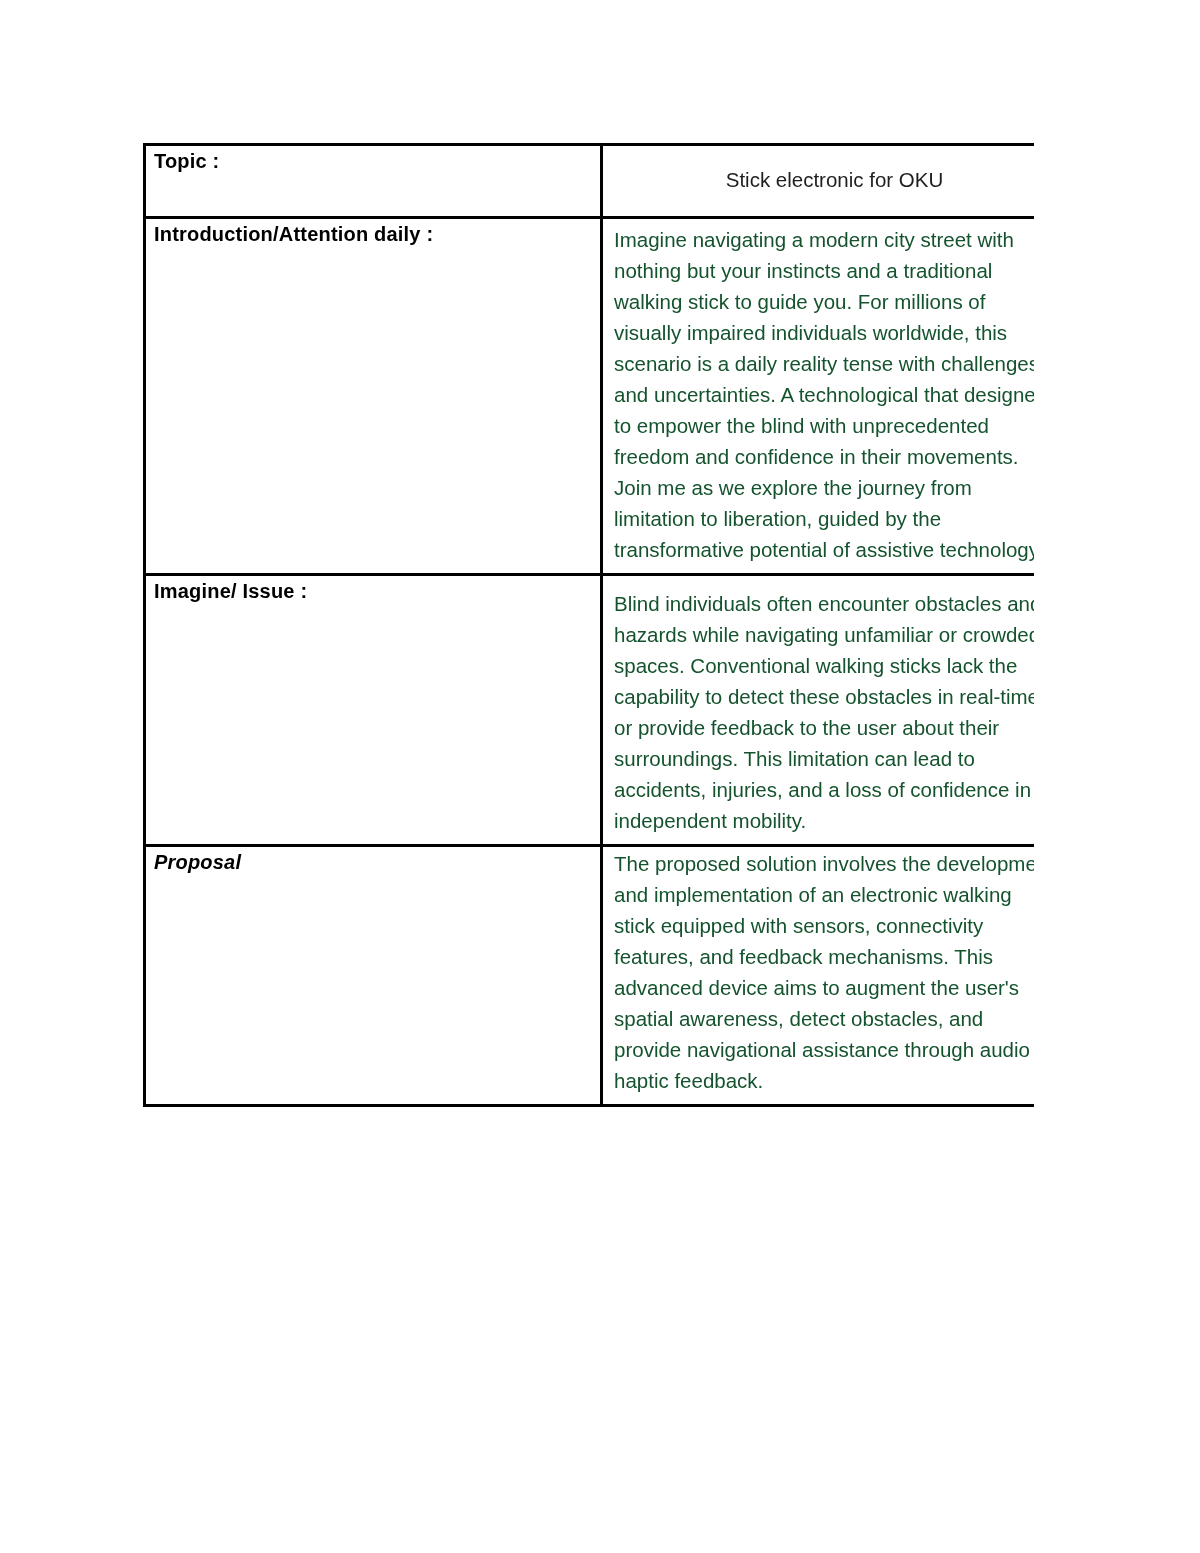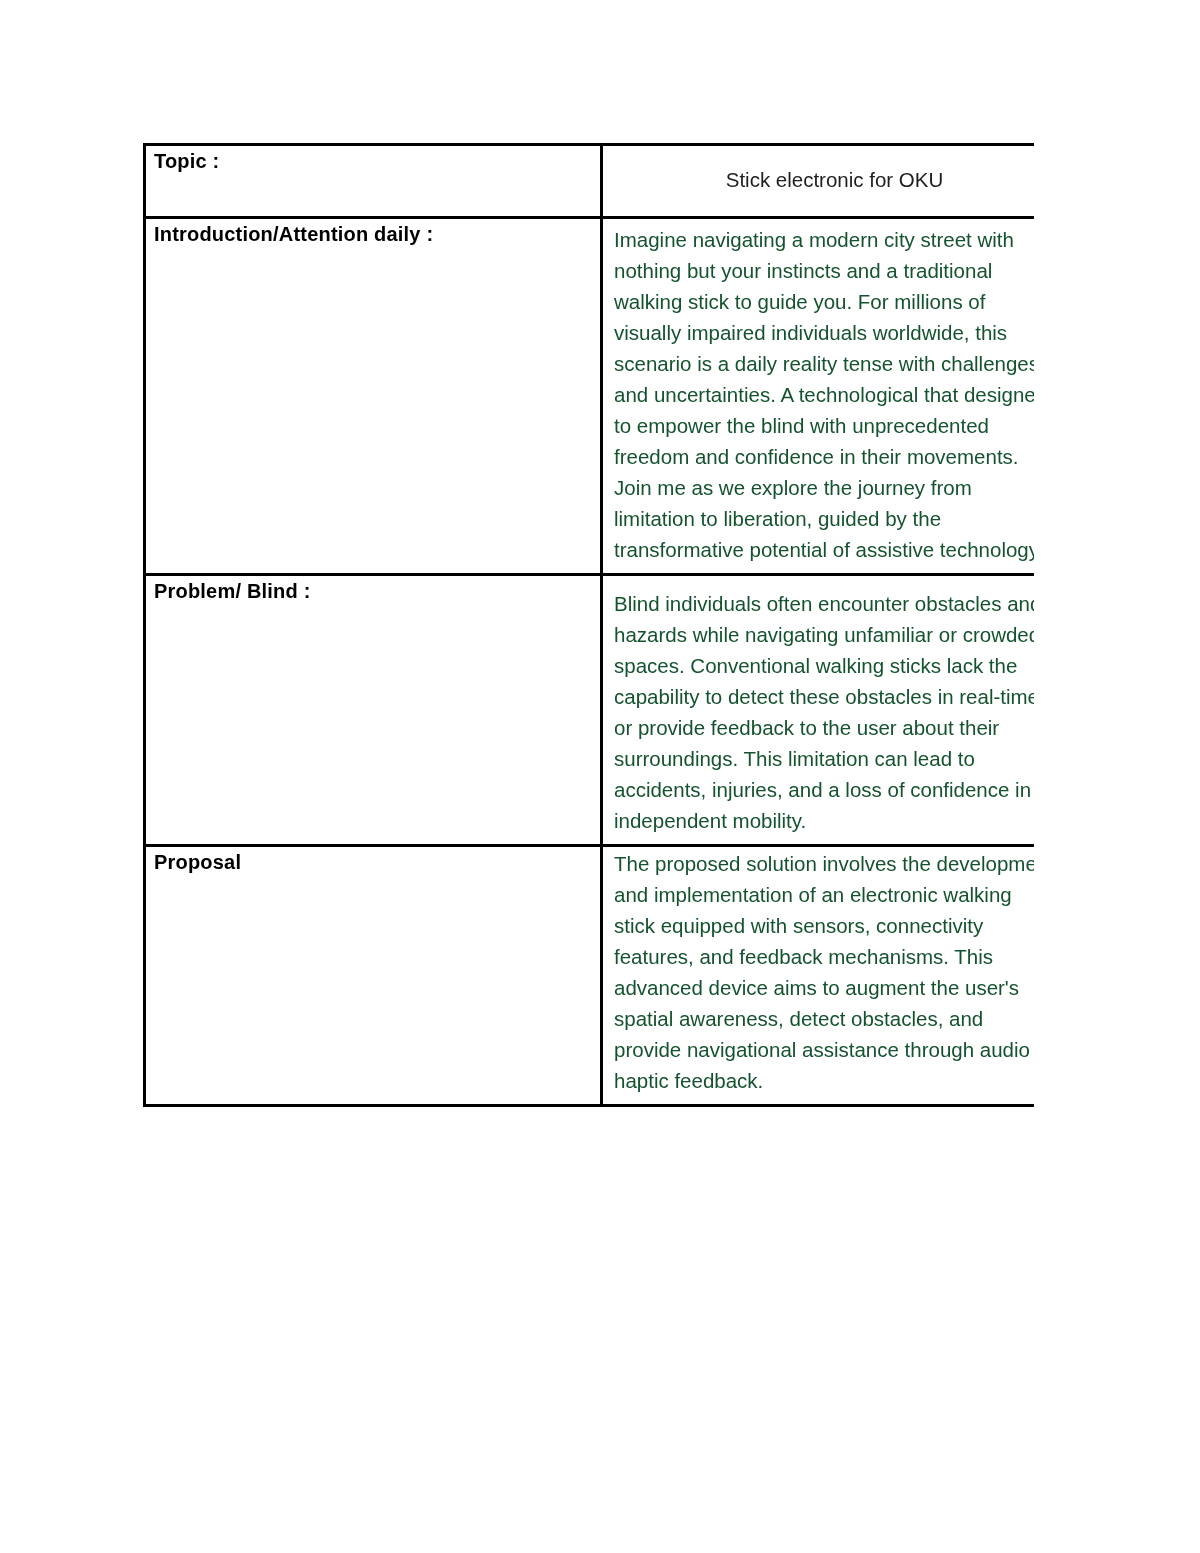--- a/index.html
+++ b/index.html
@@ -78,7 +78,7 @@
         <td class="value-cell">Imagine navigating a modern city street with nothing but your instincts and a traditional walking stick to guide you. For millions of visually impaired individuals worldwide, this scenario is a daily reality tense with challenges and uncertainties. A technological that designed to empower the blind with unprecedented freedom and confidence in their movements. Join me as we explore the journey from limitation to liberation, guided by the transformative potential of assistive technology.</td>
       </tr>
       <tr class="row-problem">
-        <td class="label-cell">Problem/ Blind :</td>
+        <td class="label-cell">Imagine/ Issue :</td>
         <td class="value-cell">Blind individuals often encounter obstacles and hazards while navigating unfamiliar or crowded spaces. Conventional walking sticks lack the capability to detect these obstacles in real-time or provide feedback to the user about their surroundings. This limitation can lead to accidents, injuries, and a loss of confidence in independent mobility.</td>
       </tr>
       <tr class="row-proposal">

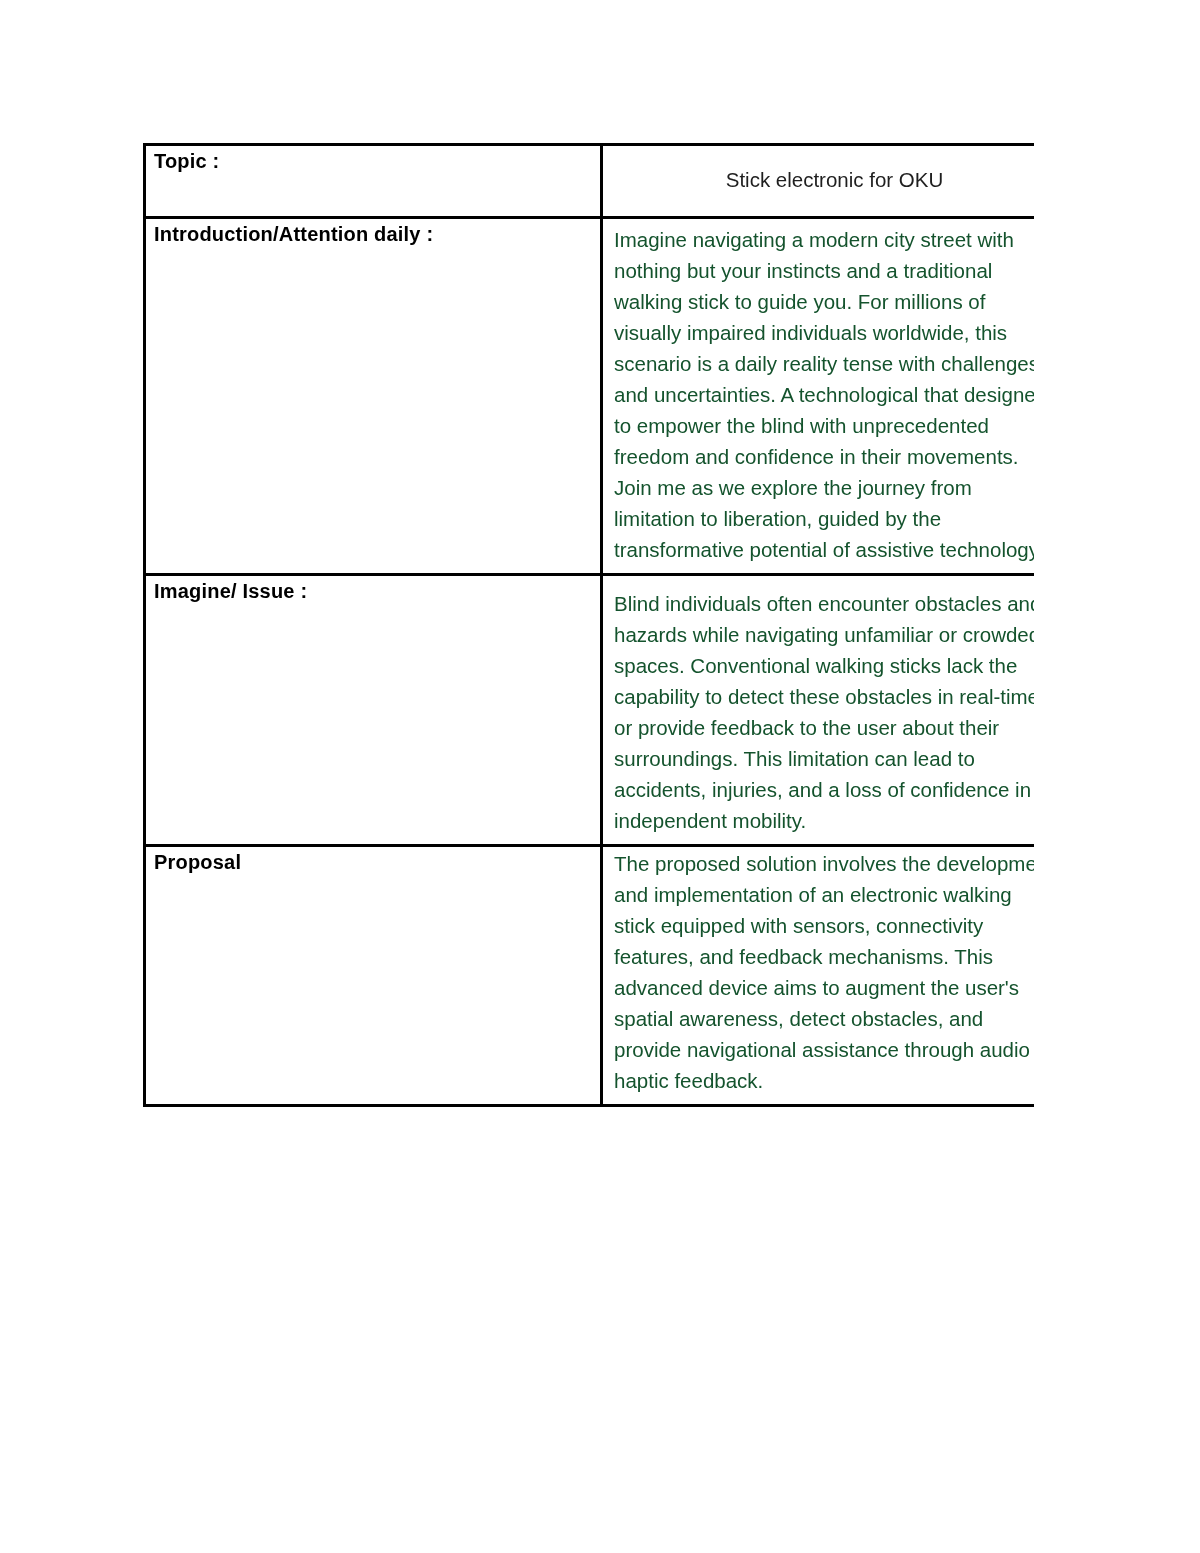--- a/index.html
+++ b/index.html
@@ -55,6 +55,7 @@
   tr.row-problem td.value-cell  { padding-top: 12px; }
   tr.row-proposal td.value-cell { padding-top: 1px; }
   td.label-italic {
+    font-style: italic;
     margin-left: 29px;
   }
 </style>

